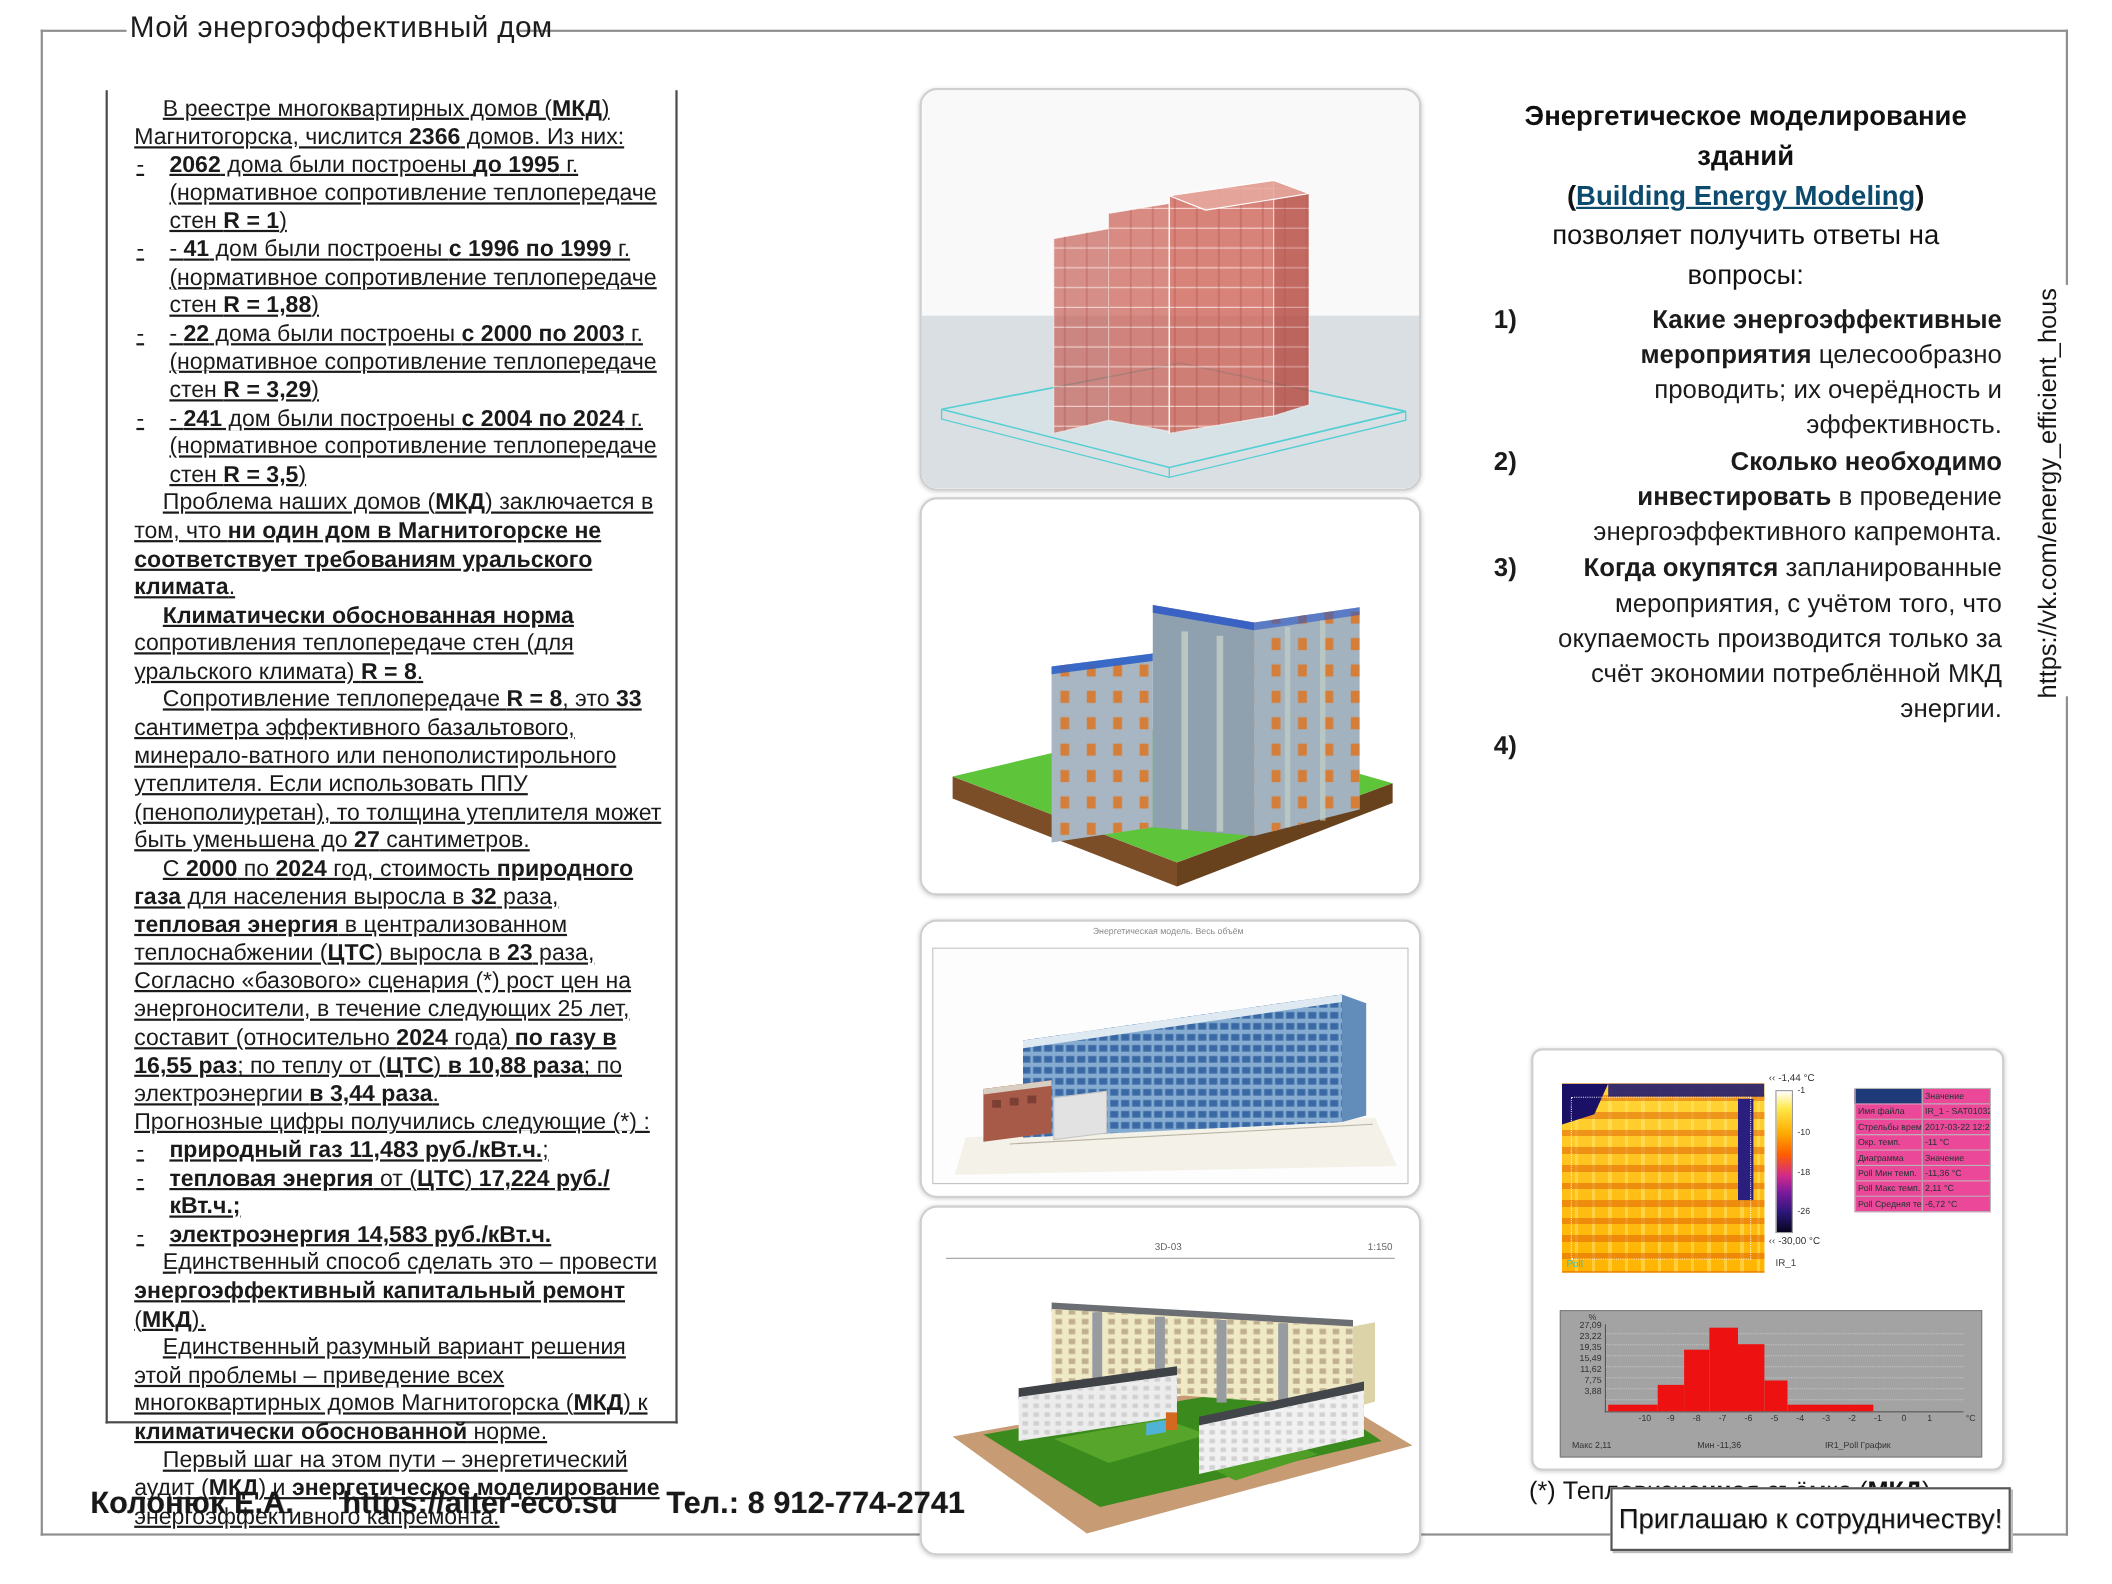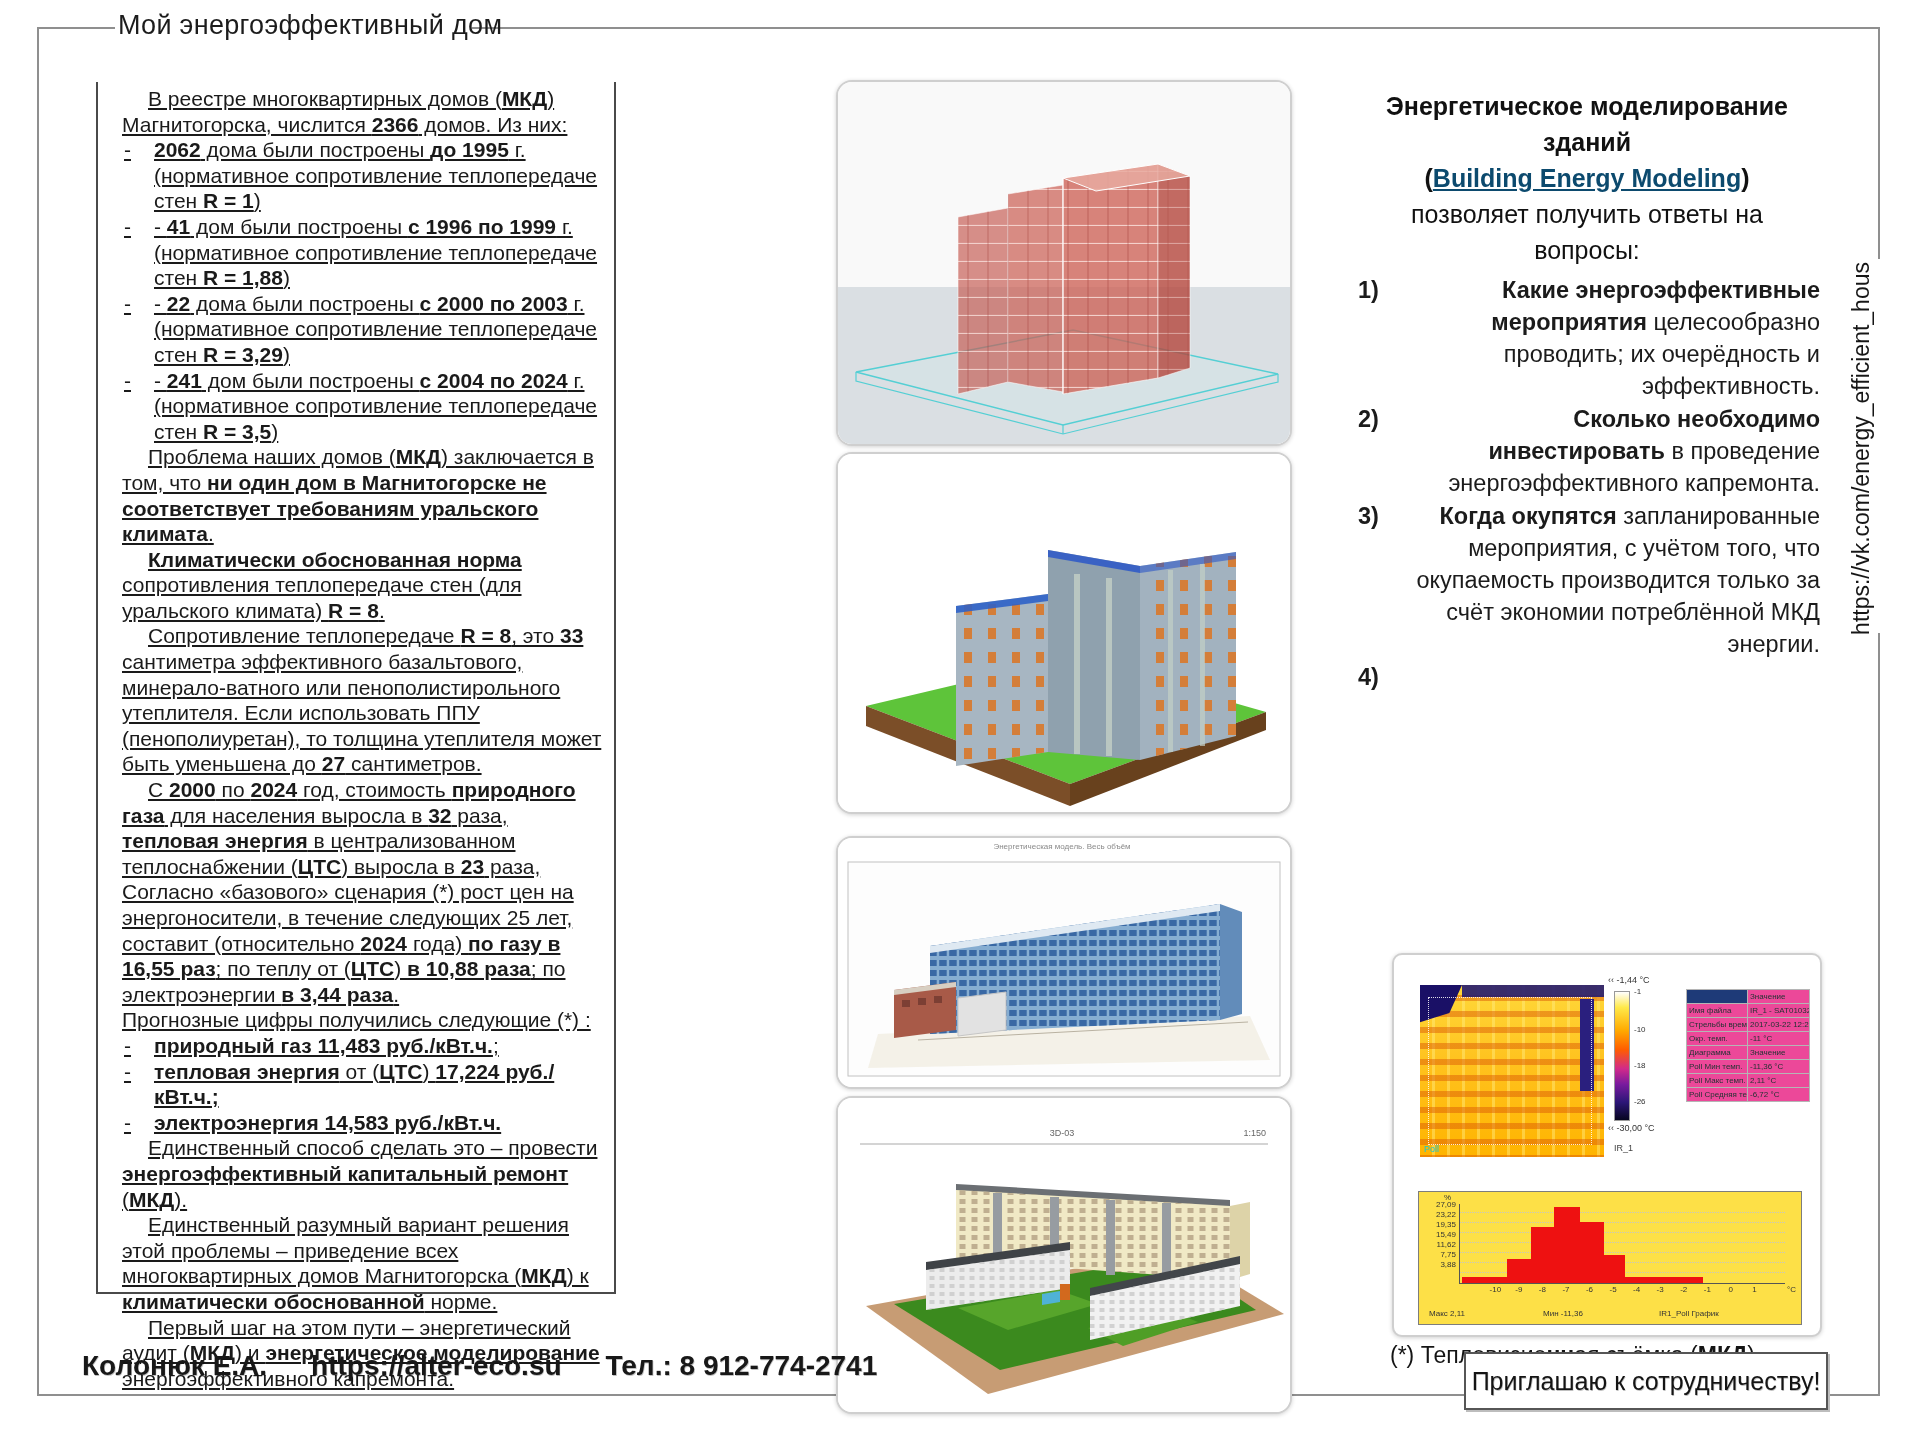--- a/index.html
+++ b/index.html
@@ -69,7 +69,7 @@
   .tcell.c0{width:56px;flex:none;}
   .tcell.c1{flex:1;}
   .trow.h0 .tcell.c0{background:#1e3a78;}
-  #histo-box{position:absolute;left:24px;top:236px;width:382px;height:132px;border:1px solid #7d7d7d;background:#fde047;}
+  #histo-box{position:absolute;left:24px;top:236px;width:382px;height:132px;border:1px solid #7d7d7d;background:#a3a3a3;}
   #histo-plot{position:absolute;left:40px;top:12px;right:16px;bottom:40px;border-left:1px solid #555;border-bottom:1px solid #555;}
   .hgrid{position:absolute;left:0;right:0;height:0;border-top:1px dotted #c4c4c4;}
   .hylab{position:absolute;left:-37px;width:33px;text-align:right;font-size:8px;color:#333;transform:translateY(-4px);}

